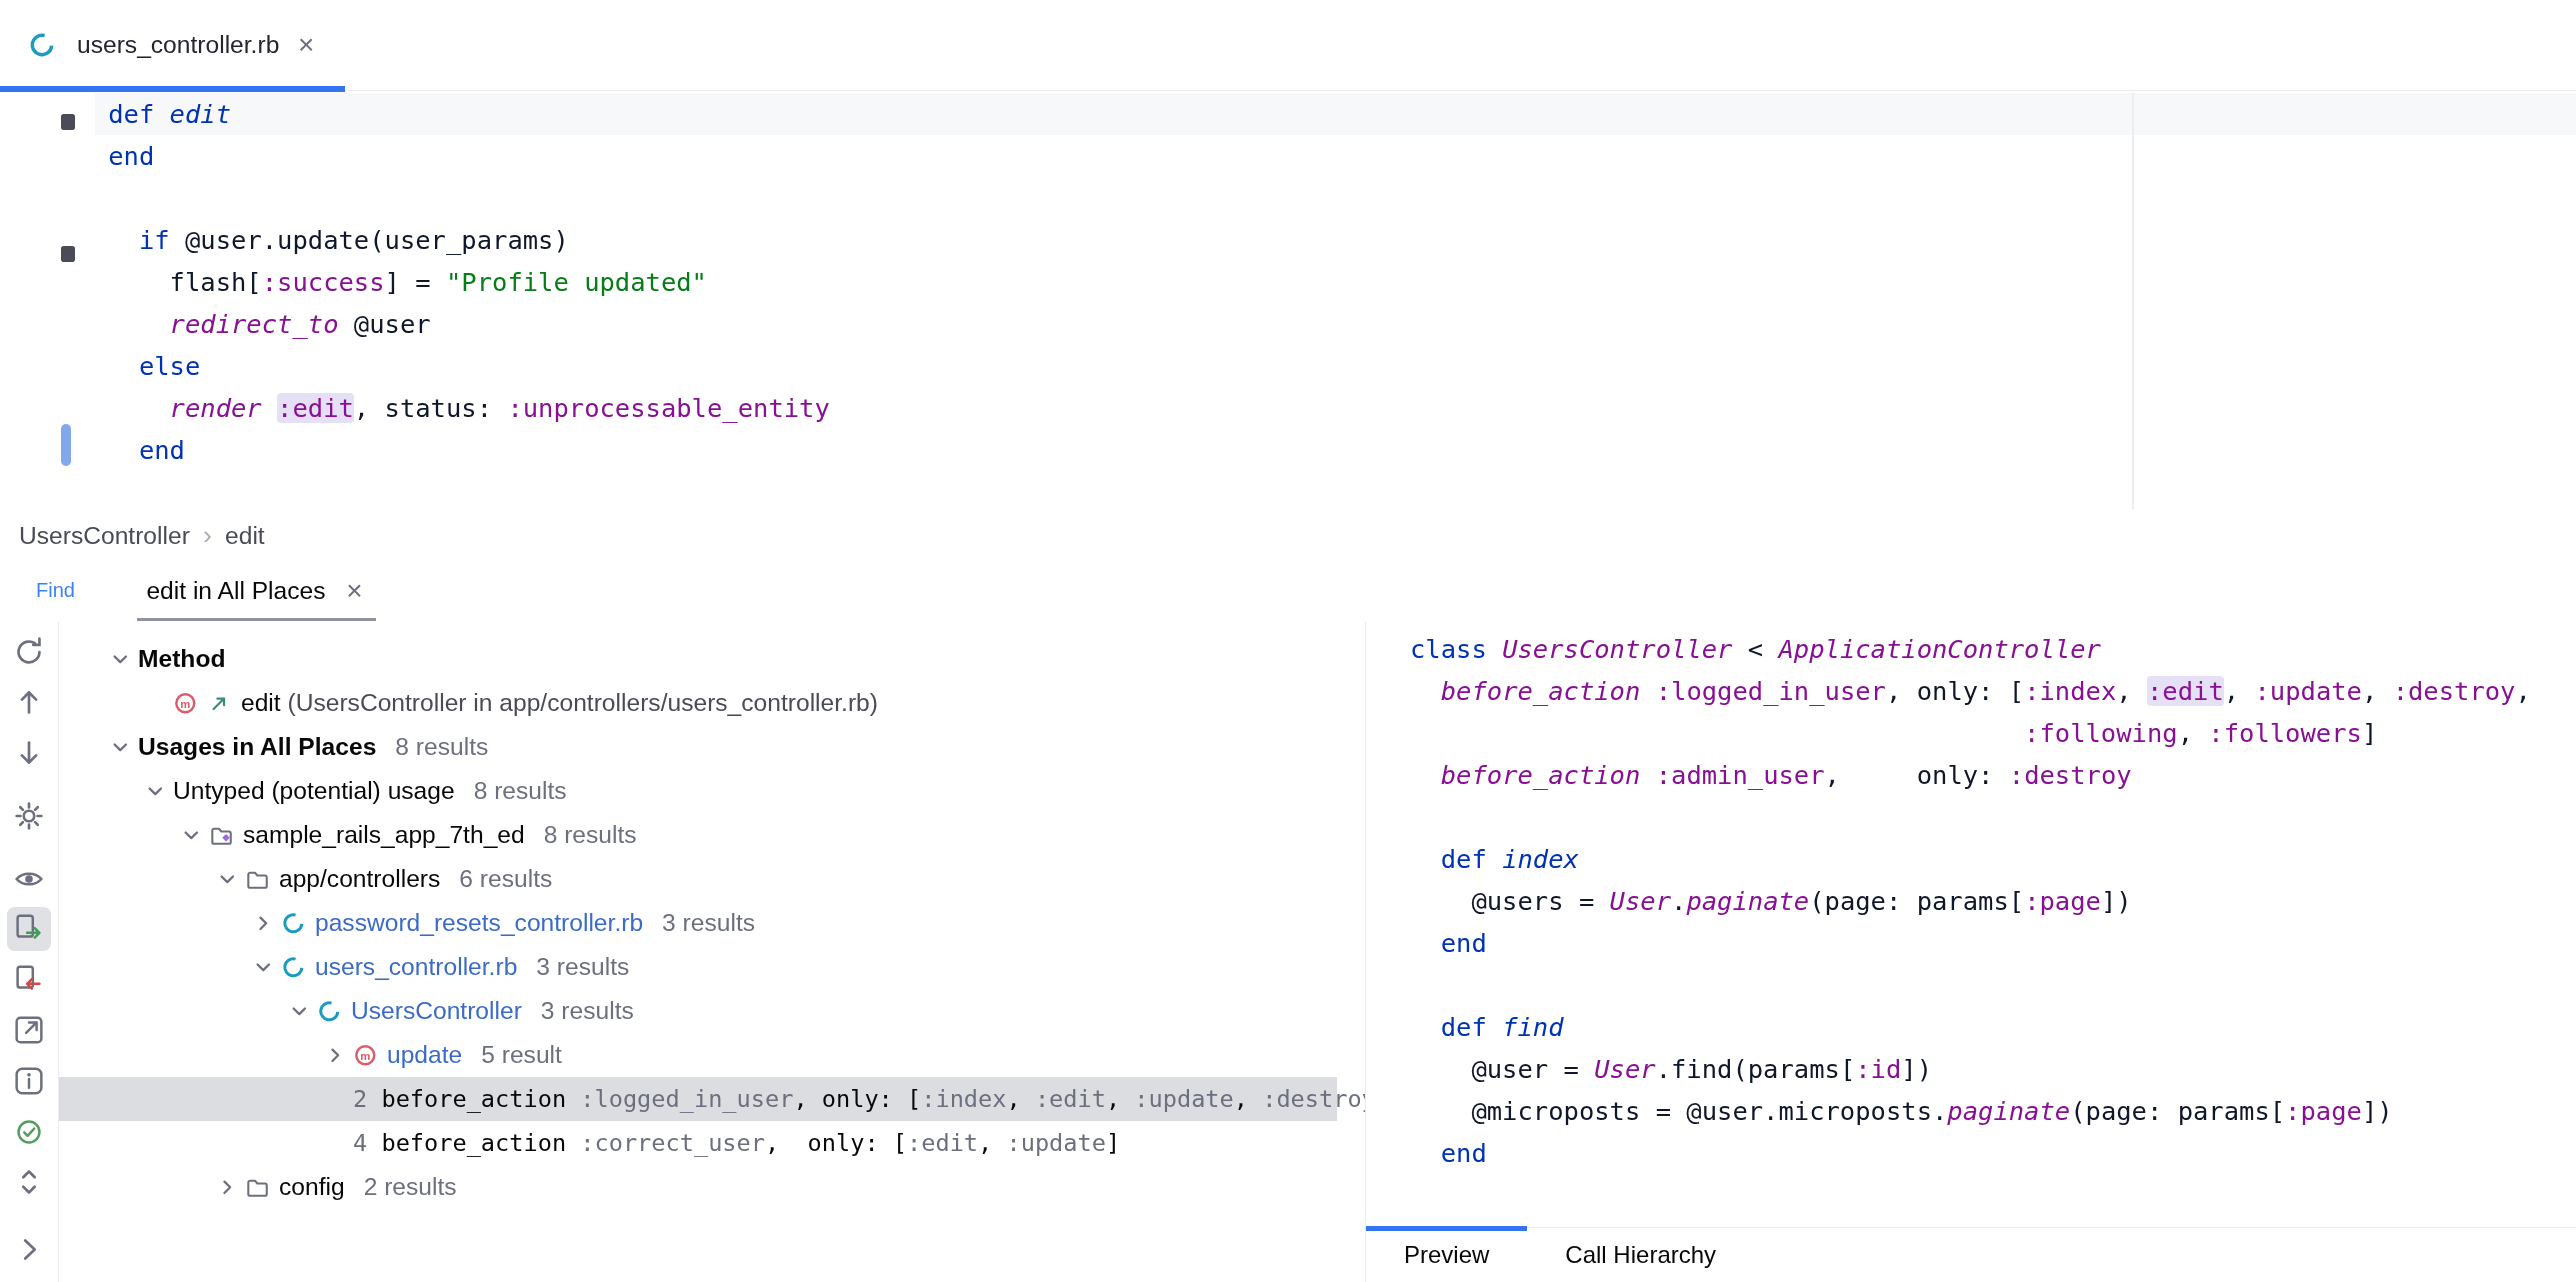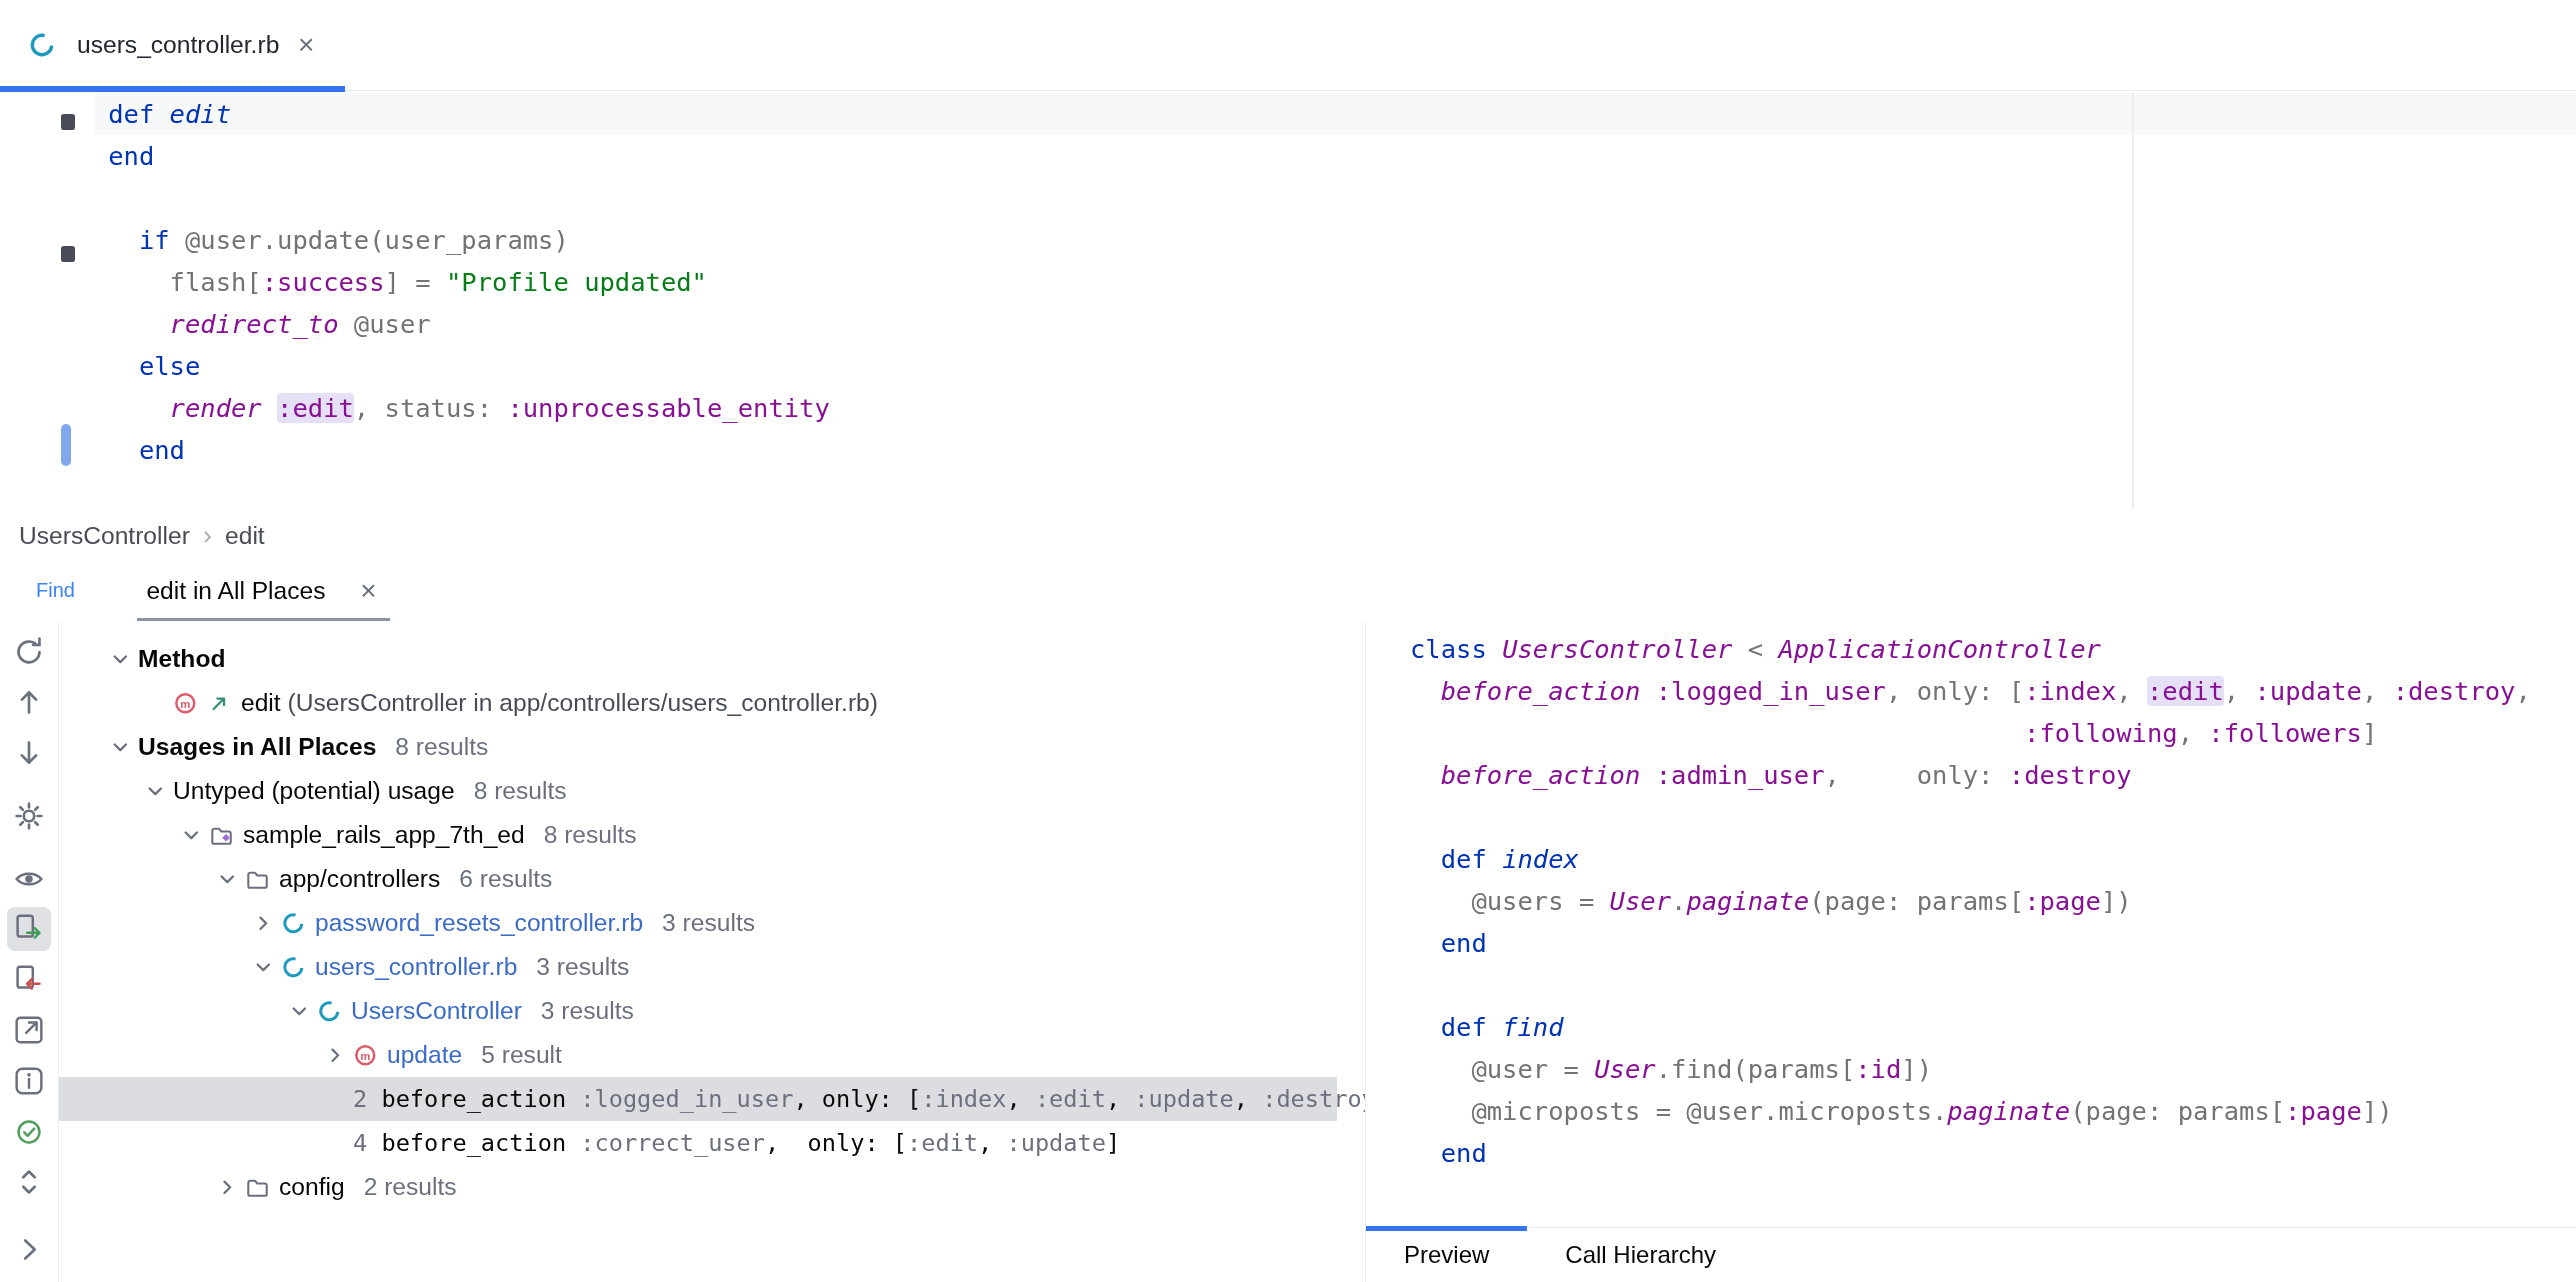--- a/index.html
+++ b/index.html
@@ -31,7 +31,7 @@
   .tok-sym{color:#871094}
   .tok-symhl{color:#871094;background:#E6E0F7;border-radius:3.8px}
   .tok-str{color:#067D17}
-  .tok-plain{color:#737373}
+  .tok-plain{color:#0f172a}
   .margin-guide { position:absolute; top:93px; left:2132px; width:1.9px; height:416px; background:#ECEDF0; }
 
   

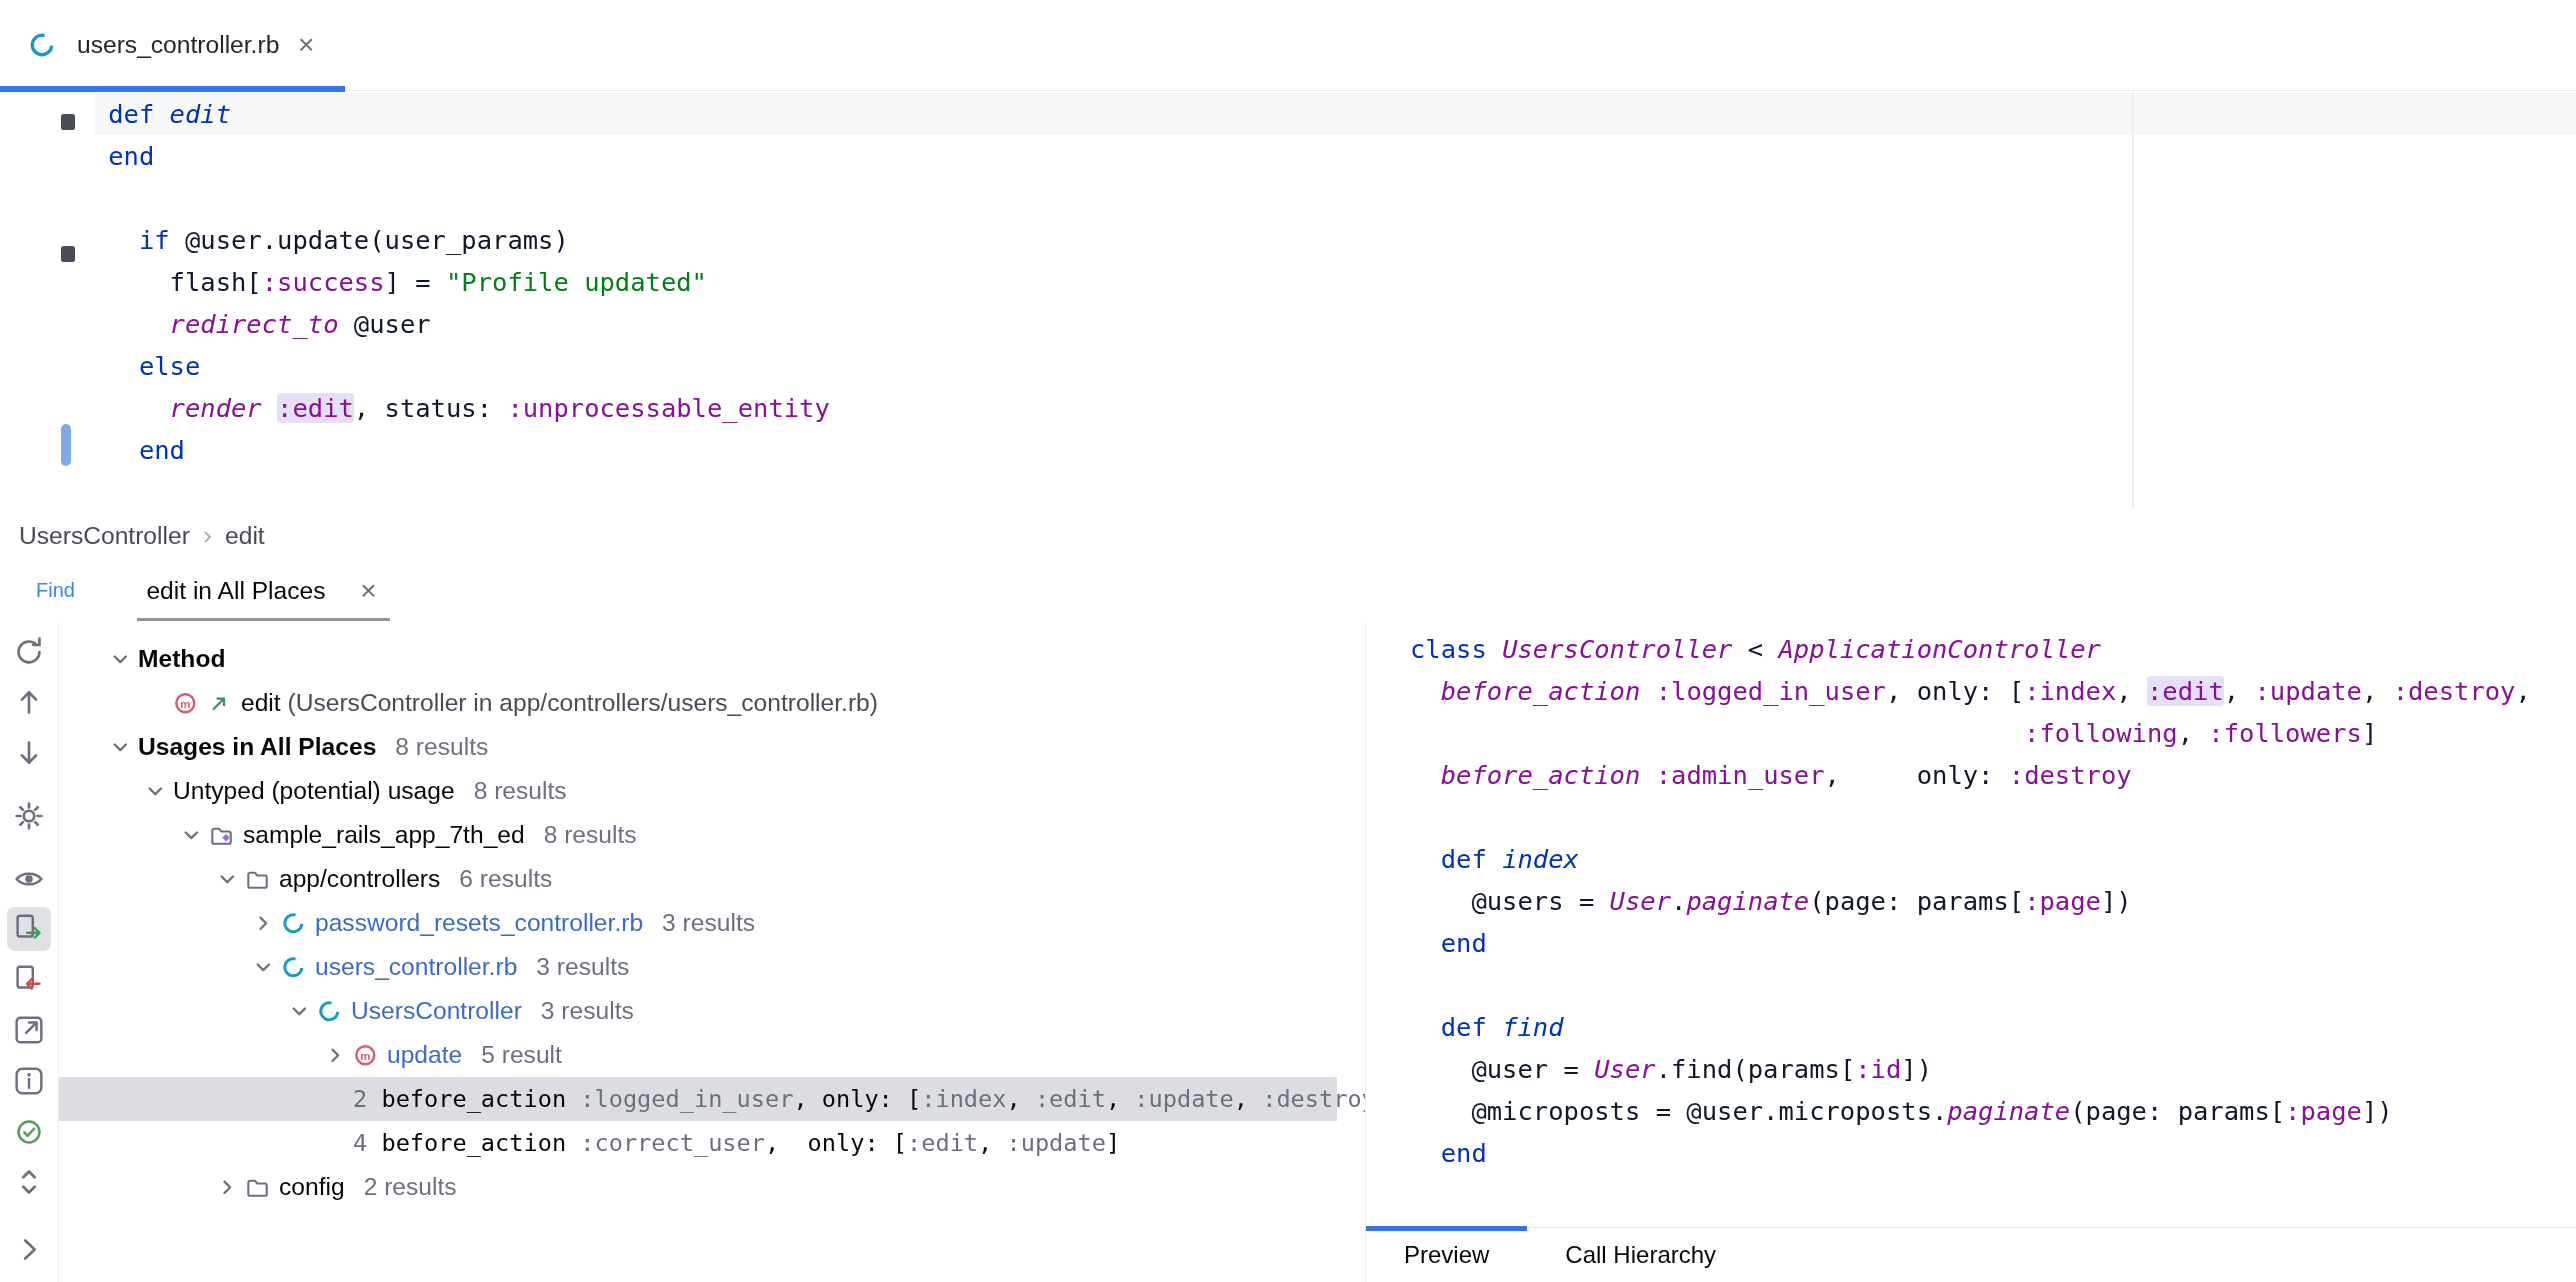--- a/index.html
+++ b/index.html
@@ -42,7 +42,7 @@
   
   .find-header { position:absolute; top:560px; left:0; right:0; height:61px; display:flex; align-items:stretch; background:#fff; }
   .find-title { display:flex; align-items:center; margin-left:36px; font-size:20px; color:#3b82f6; }
-  .find-tab { position:relative; display:flex; align-items:center; gap:31px; margin-left:62px; padding:0 9.5px; }
+  .find-tab { position:relative; display:flex; align-items:center; gap:17px; margin-left:62px; padding:0 9.5px; }
   .find-tab::after { content:""; position:absolute; left:0; right:0; bottom:0; height:2.8px; background:#8E939E; }
   .find-tab-label { font-size:24.6px; color:#080808; }
 

